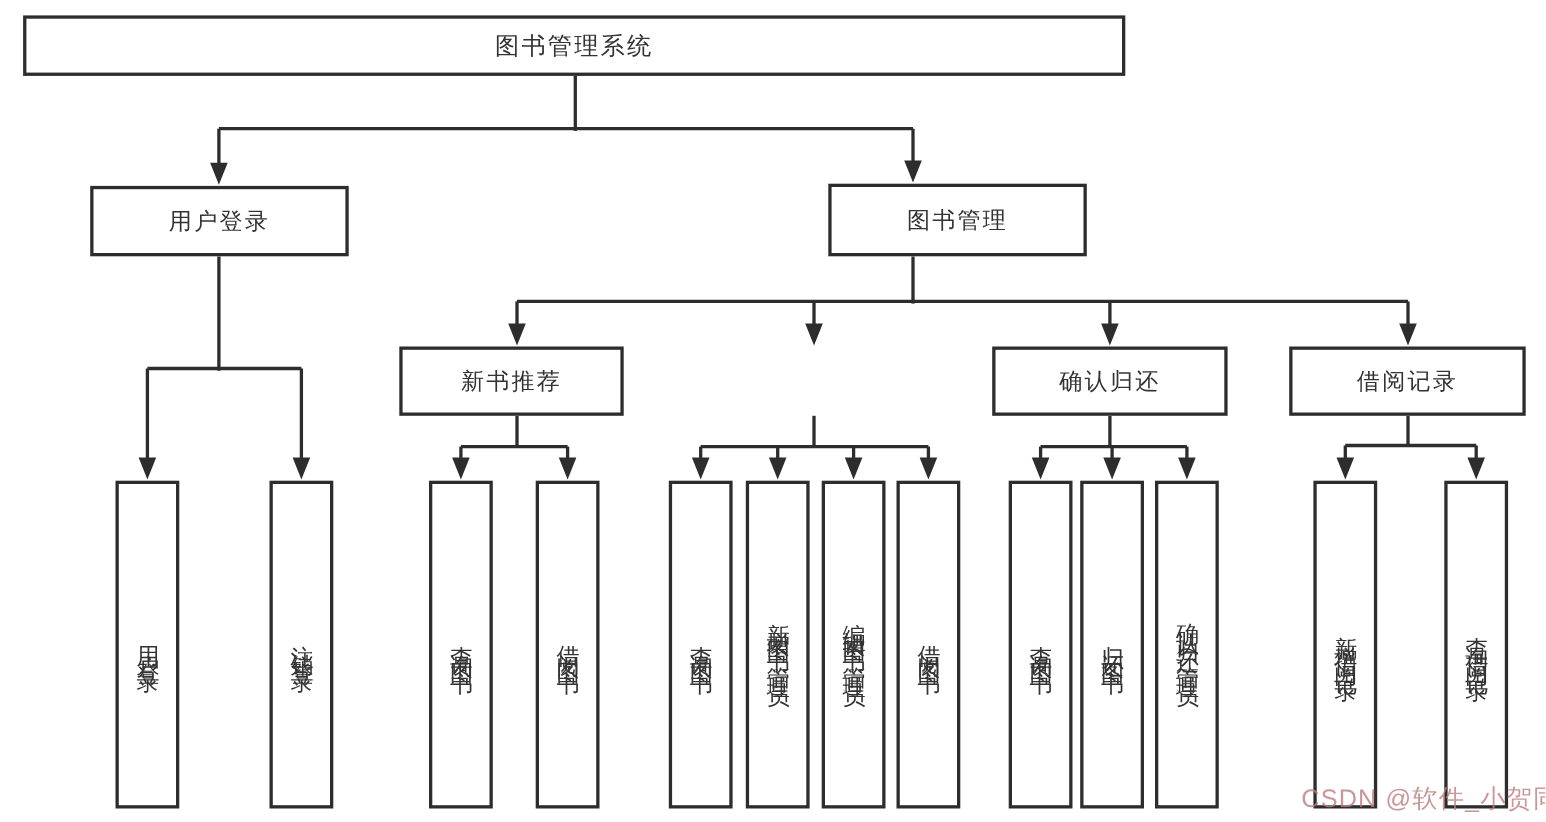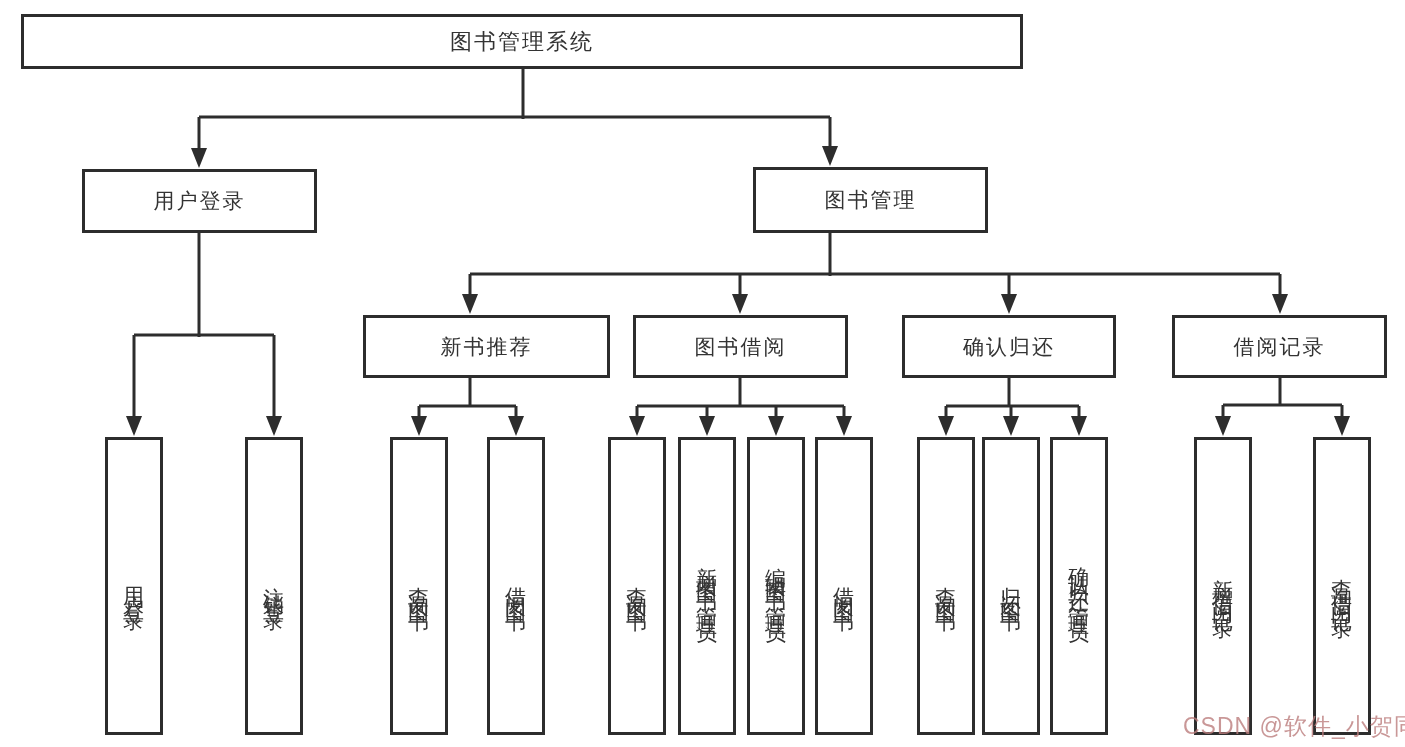--- a/index.html
+++ b/index.html
@@ -118,7 +118,7 @@
     <span class="hlabel">图书管理</span>
   </div>
 
-  <div class="node" style="left:363px;top:315px;width:247px;height:63px;">
+  <div class="node" style="left:363px;top:315px;width:204px;height:63px;">
     <span class="hlabel">新书推荐</span>
   </div>
   <div class="node" style="left:633px;top:315px;width:215px;height:63px;">

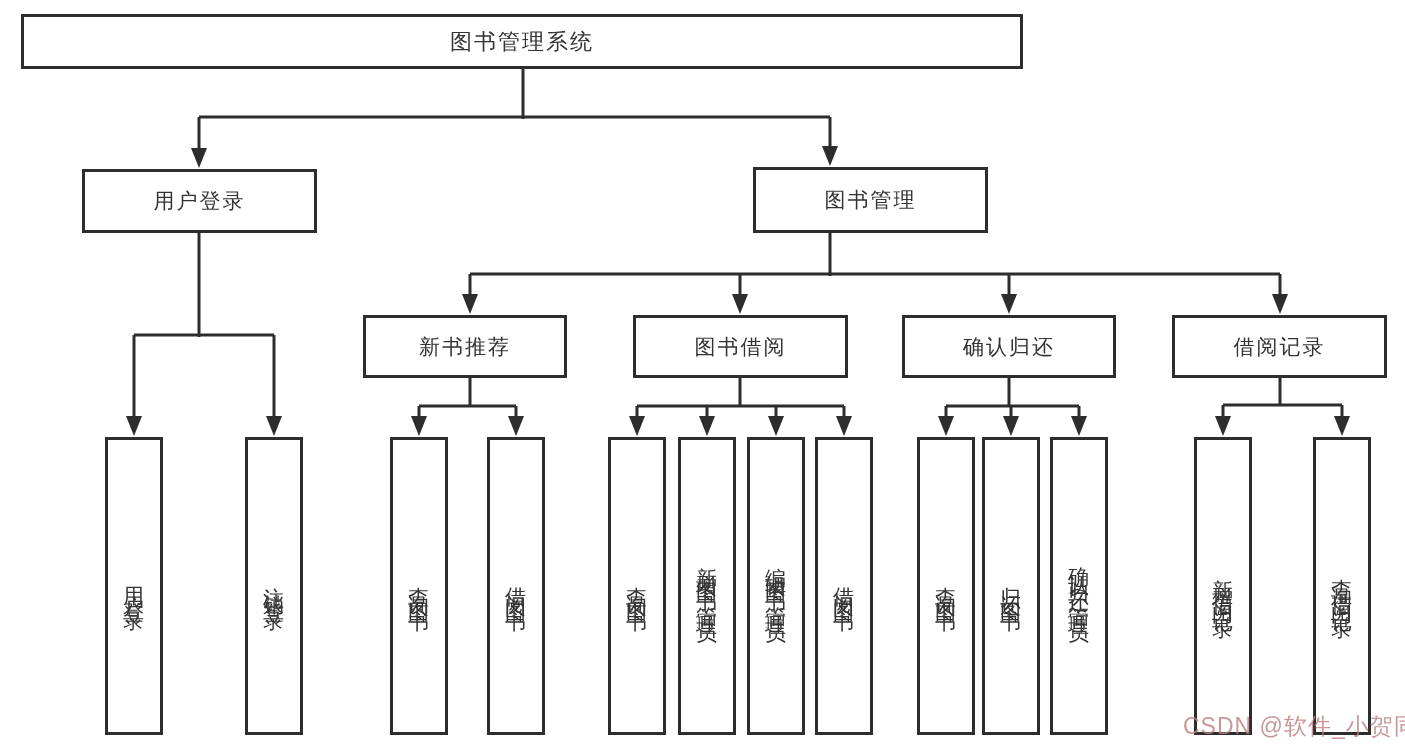--- a/index.html
+++ b/index.html
@@ -121,9 +121,6 @@
   <div class="node" style="left:363px;top:315px;width:204px;height:63px;">
     <span class="hlabel">新书推荐</span>
   </div>
-  <div class="node" style="left:633px;top:315px;width:215px;height:63px;">
-    <span class="hlabel">图书借阅</span>
-  </div>
   <div class="node" style="left:902px;top:315px;width:214px;height:63px;">
     <span class="hlabel">确认归还</span>
   </div>

